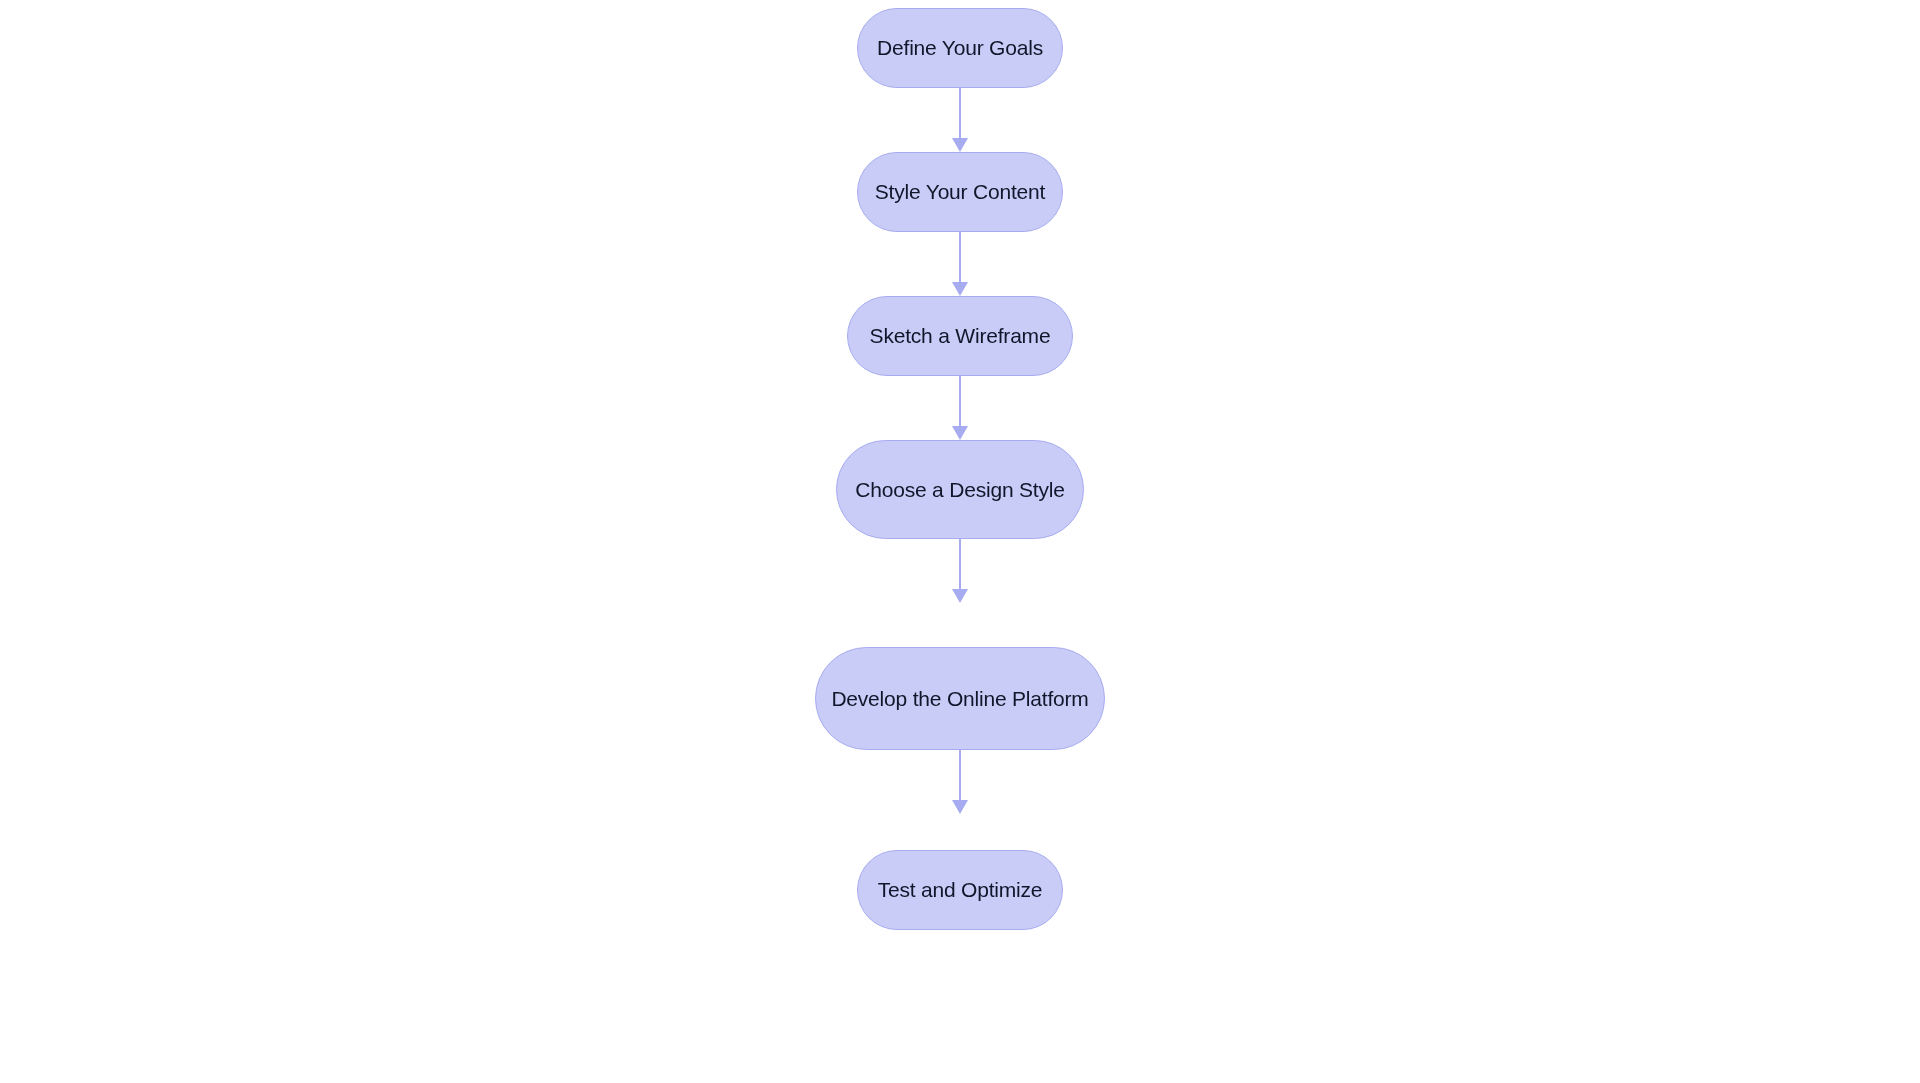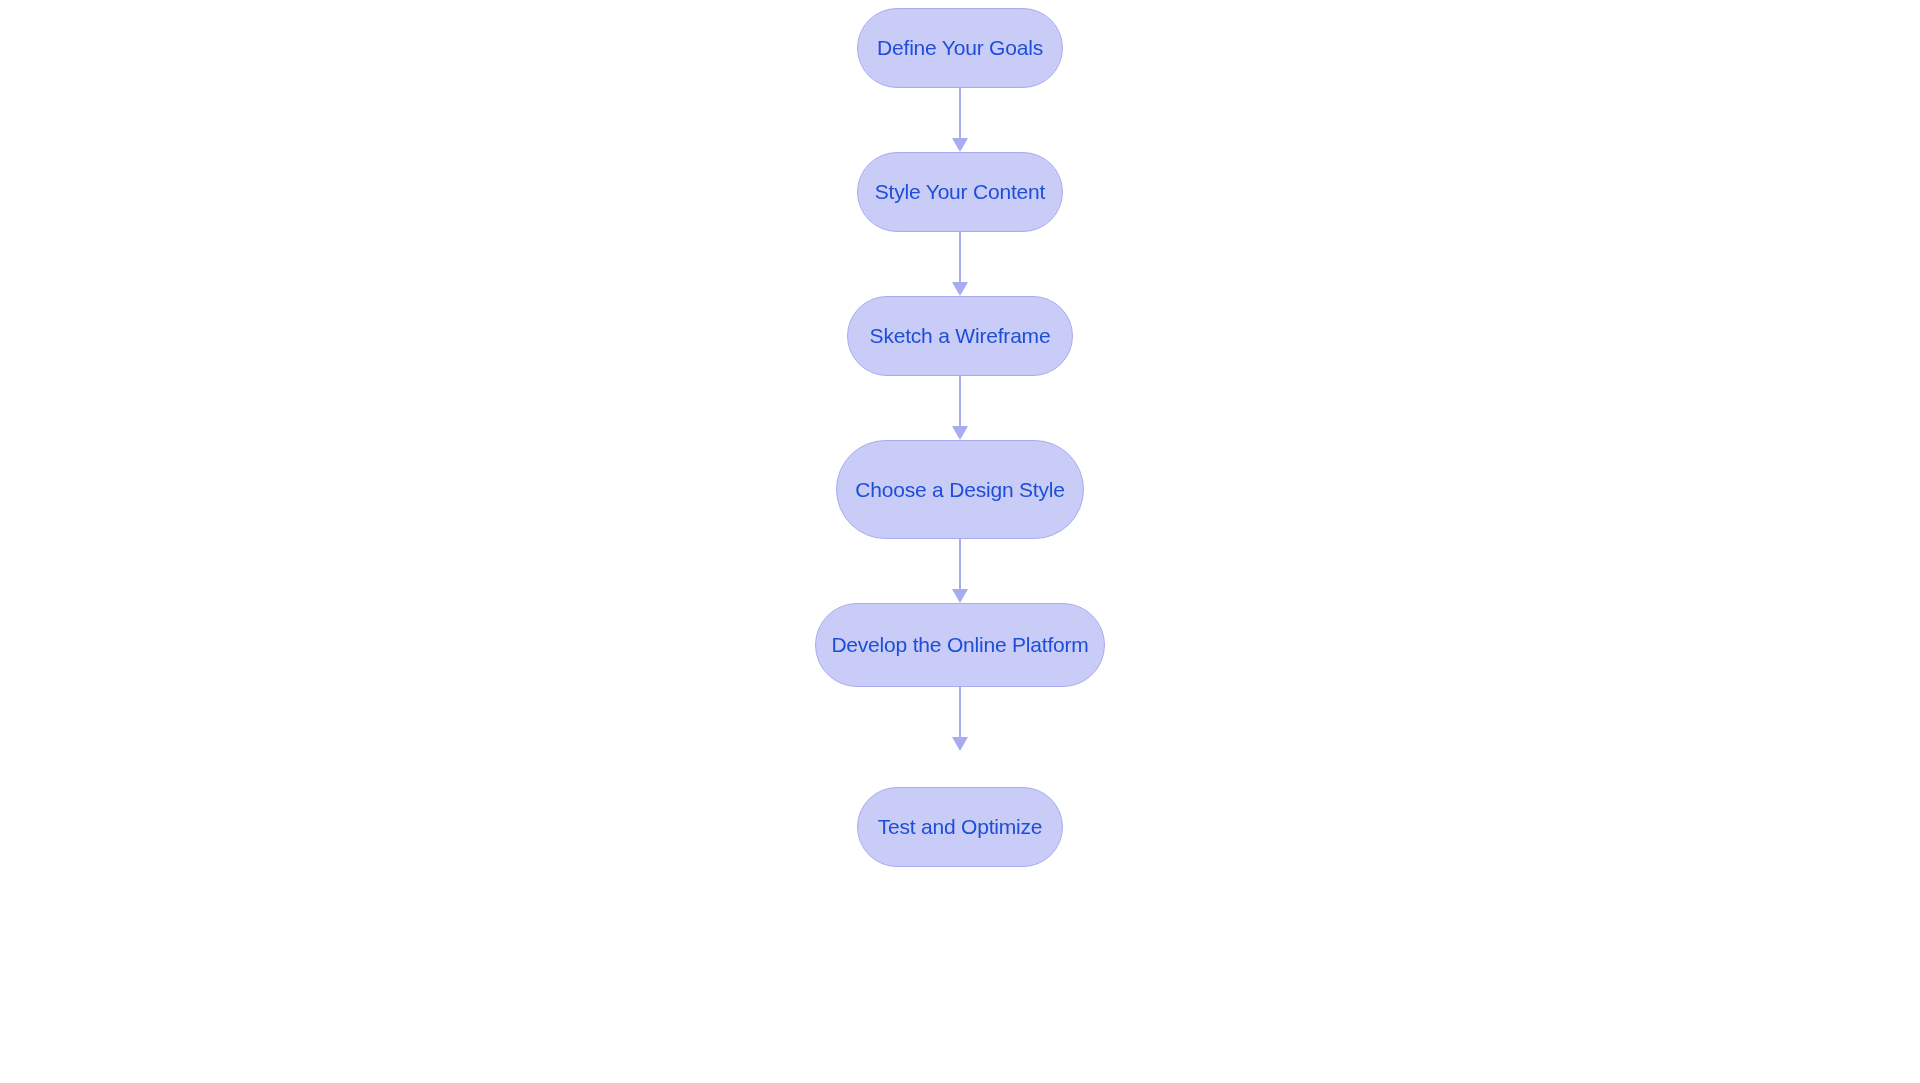--- a/index.html
+++ b/index.html
@@ -23,7 +23,7 @@
     background: #c9ccf7;
     border: 1.5px solid #a7acf0;
     border-radius: 999px;
-    color: #1d4ed8;
+    color: #0f172a;
     font-size: 21px;
     font-weight: 400;
     letter-spacing: -0.2px;

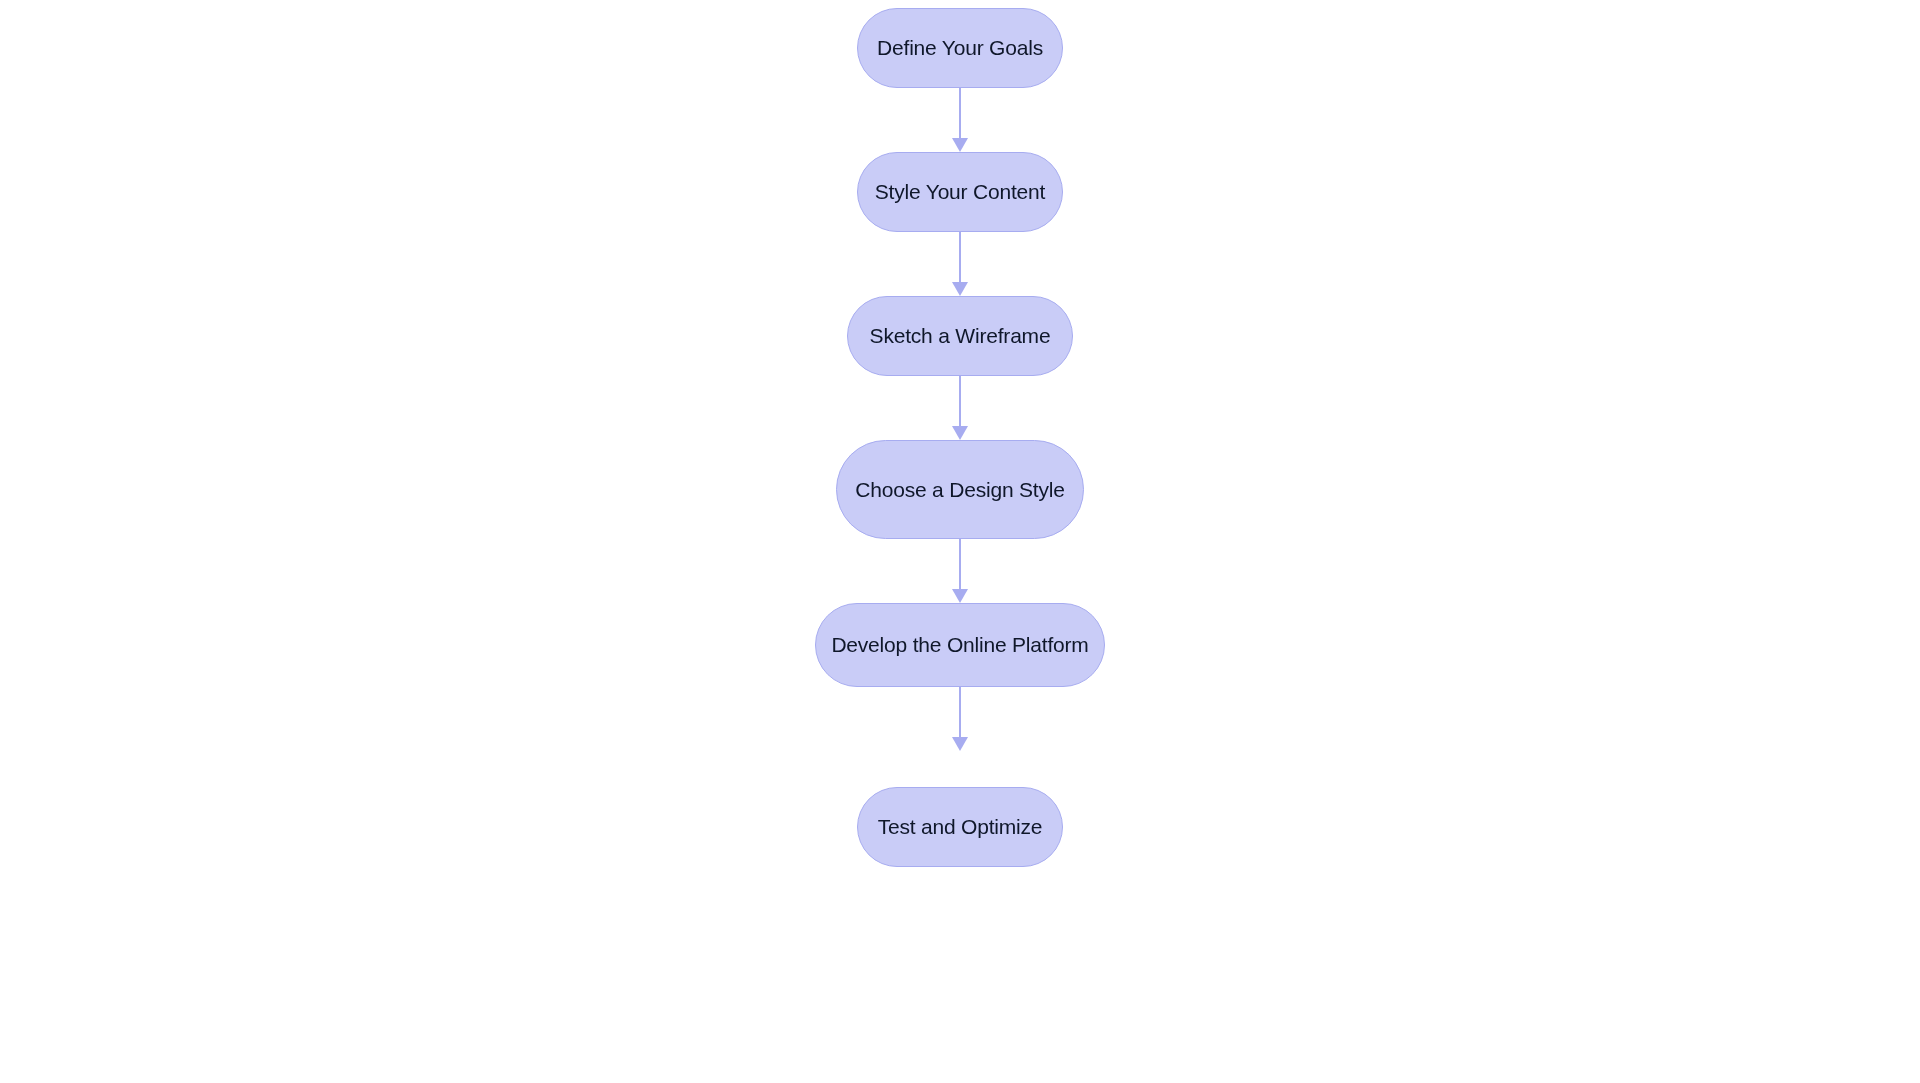--- a/index.html
+++ b/index.html
@@ -36,7 +36,7 @@
   .n1 { width: 206px; height: 80px; }
   .n2 { width: 226px; height: 80px; align-items: center; }
   .n3 { width: 248px; height: 99px; }
-  .n4 { width: 290px; height: 84px; }
+  .n4 { width: 290px; height: 103px; margin-top: 44px; }
   .n5 { width: 206px; height: 80px; margin-top: 36px; }
   .arrow {
     height: 64px;

